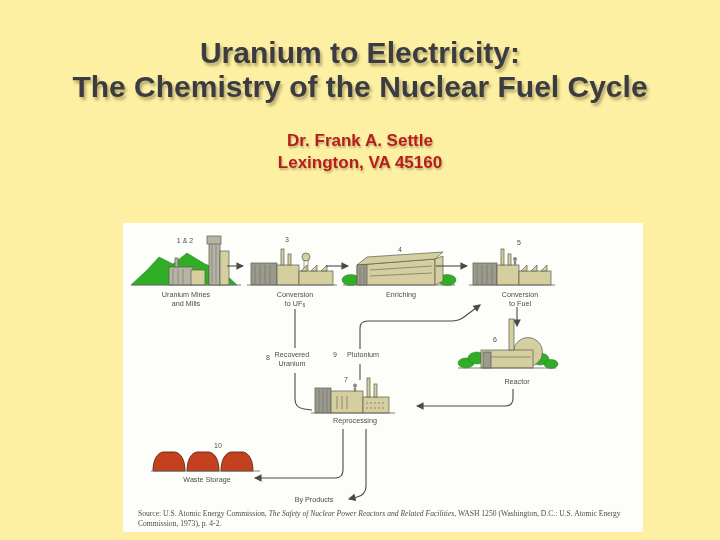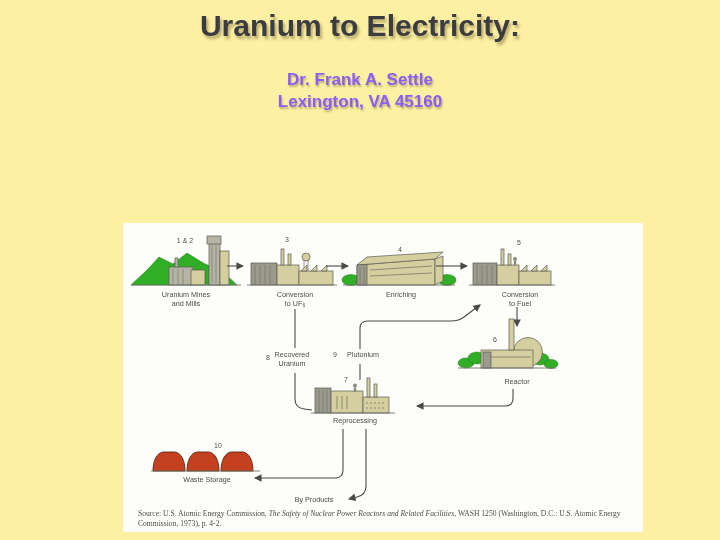--- a/index.html
+++ b/index.html
@@ -5,7 +5,7 @@
   html,body{margin:0;padding:0;}
   body{width:720px;height:540px;background:#fdf0a2;font-family:"Liberation Sans",sans-serif;}
   .slide{position:relative;width:720px;height:540px;background:#fdf0a2;overflow:hidden;}
-  .title-block{padding-top:9px;text-align:center;color:#3b3b42;font-weight:bold;
+  .title-block{padding-top:36px;text-align:center;color:#3b3b42;font-weight:bold;
     font-size:30px;line-height:34px;letter-spacing:0px;
     text-shadow:2px 3px 3px rgba(95,85,40,0.45);}
   .subtitle-block{margin-top:26px;text-align:center;color:#8b5cf6;font-weight:bold;

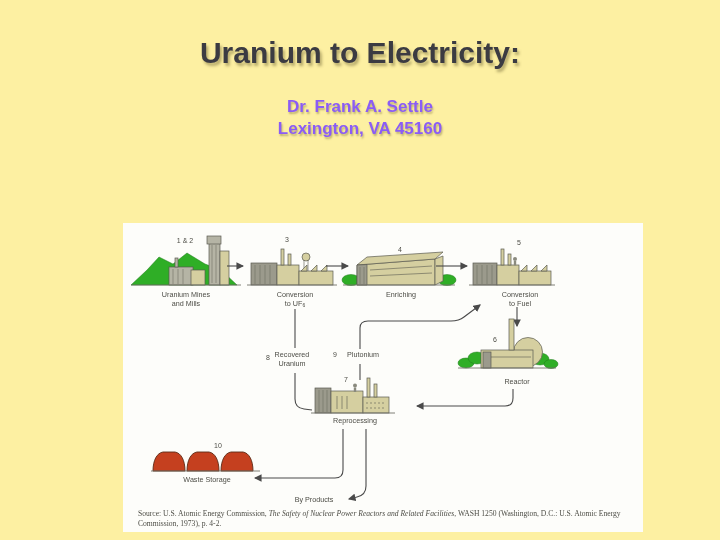--- a/index.html
+++ b/index.html
@@ -37,6 +37,7 @@
 
   <div class="title-block">
     <div>Uranium to Electricity:</div>
+    <div>The Chemistry of the Nuclear Fuel Cycle</div>
   </div>
 
   <div class="subtitle-block">

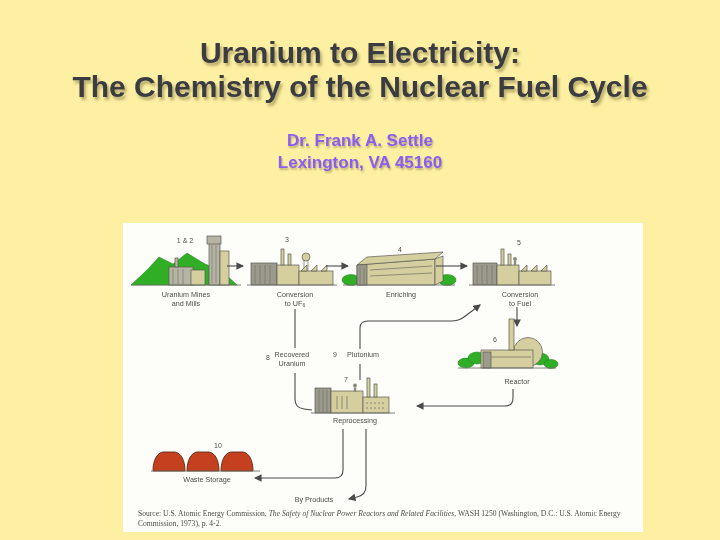--- a/index.html
+++ b/index.html
@@ -8,7 +8,7 @@
   .title-block{padding-top:36px;text-align:center;color:#3b3b42;font-weight:bold;
     font-size:30px;line-height:34px;letter-spacing:0px;
     text-shadow:2px 3px 3px rgba(95,85,40,0.45);}
-  .subtitle-block{margin-top:26px;text-align:center;color:#8b5cf6;font-weight:bold;
+  .subtitle-block{margin-top:26px;text-align:center;color:#b91c1c;font-weight:bold;
     font-size:17px;line-height:21.5px;text-shadow:1px 2px 2px rgba(95,85,40,0.4);}
   .diagram-panel{position:absolute;left:123px;top:223px;width:520px;height:309px;
     background:#fdfdfa;}

